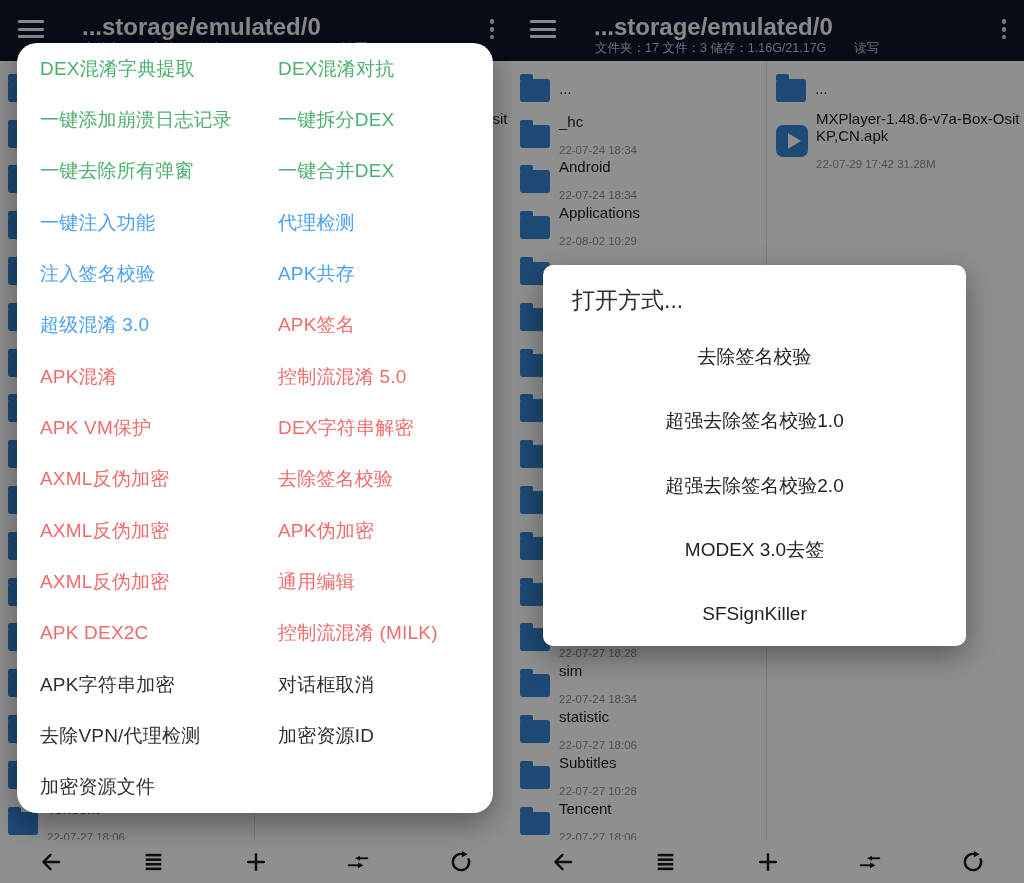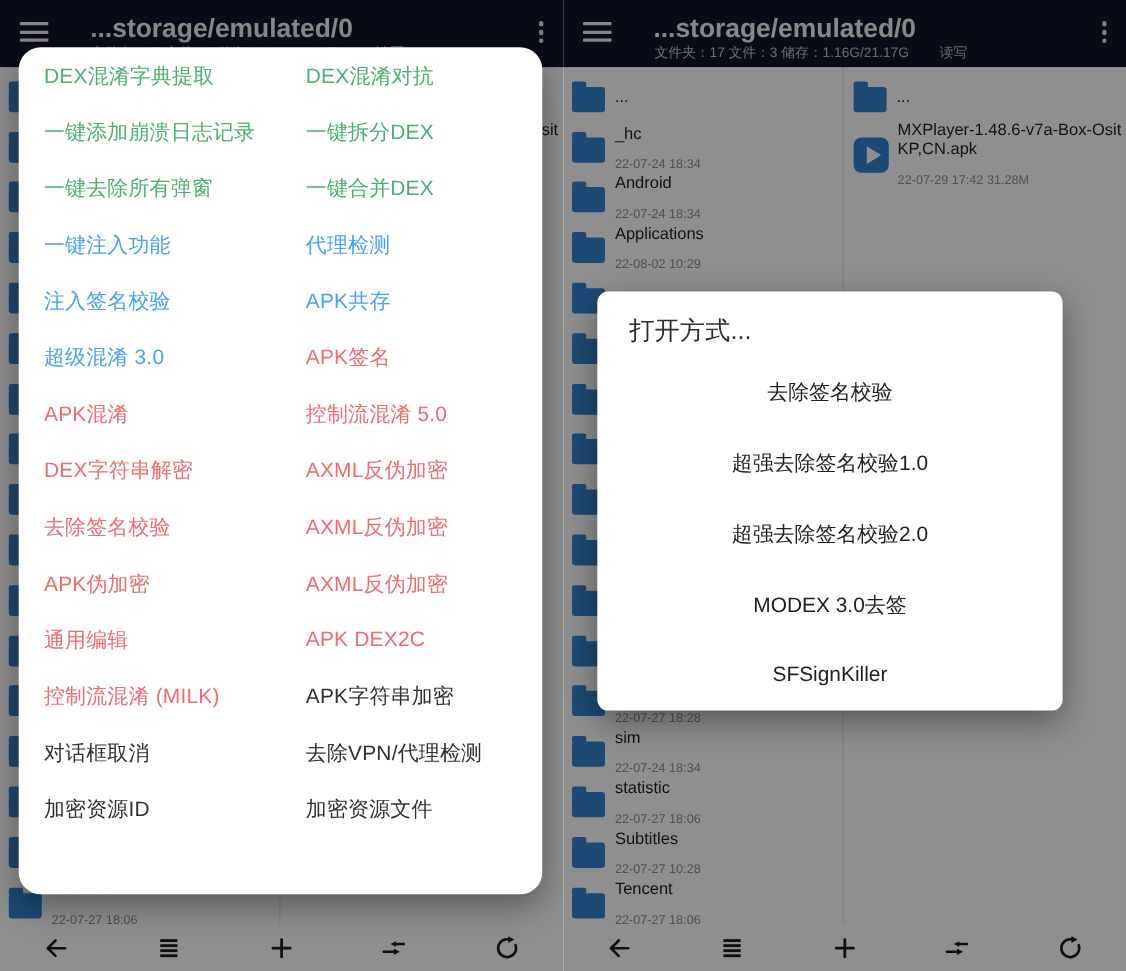--- a/index.html
+++ b/index.html
@@ -278,6 +278,7 @@
         <div class="pitem pc-red">APK签名</div>
         <div class="pitem pc-red">APK混淆</div>
         <div class="pitem pc-red">控制流混淆 5.0</div>
+        <div class="pitem pc-red">APK VM保护</div>
         <div class="pitem pc-red">DEX字符串解密</div>
         <div class="pitem pc-red">AXML反伪加密</div>
         <div class="pitem pc-red">去除签名校验</div>

